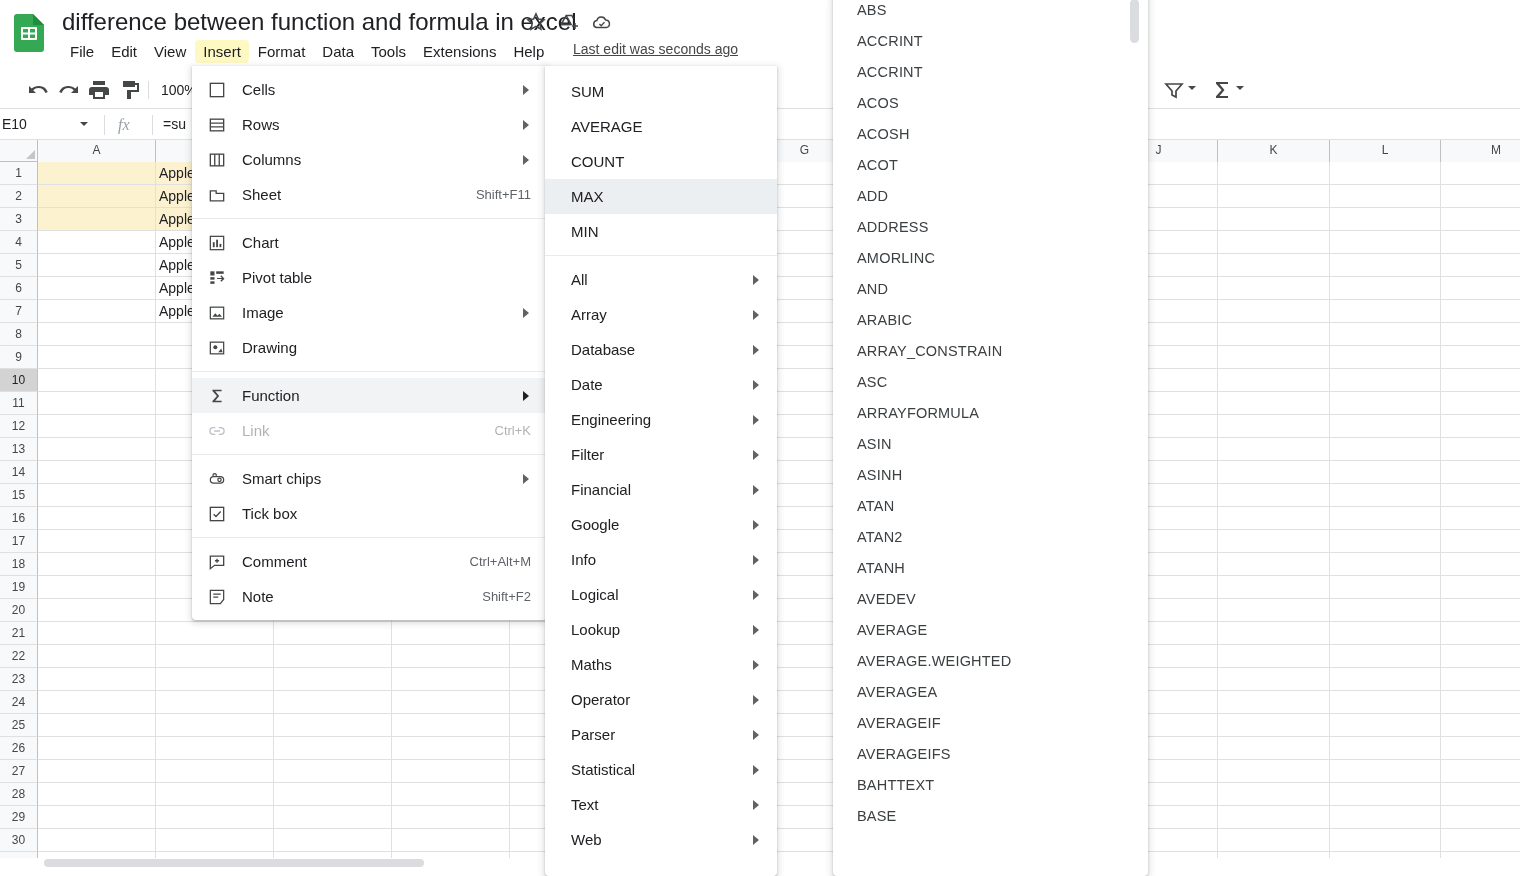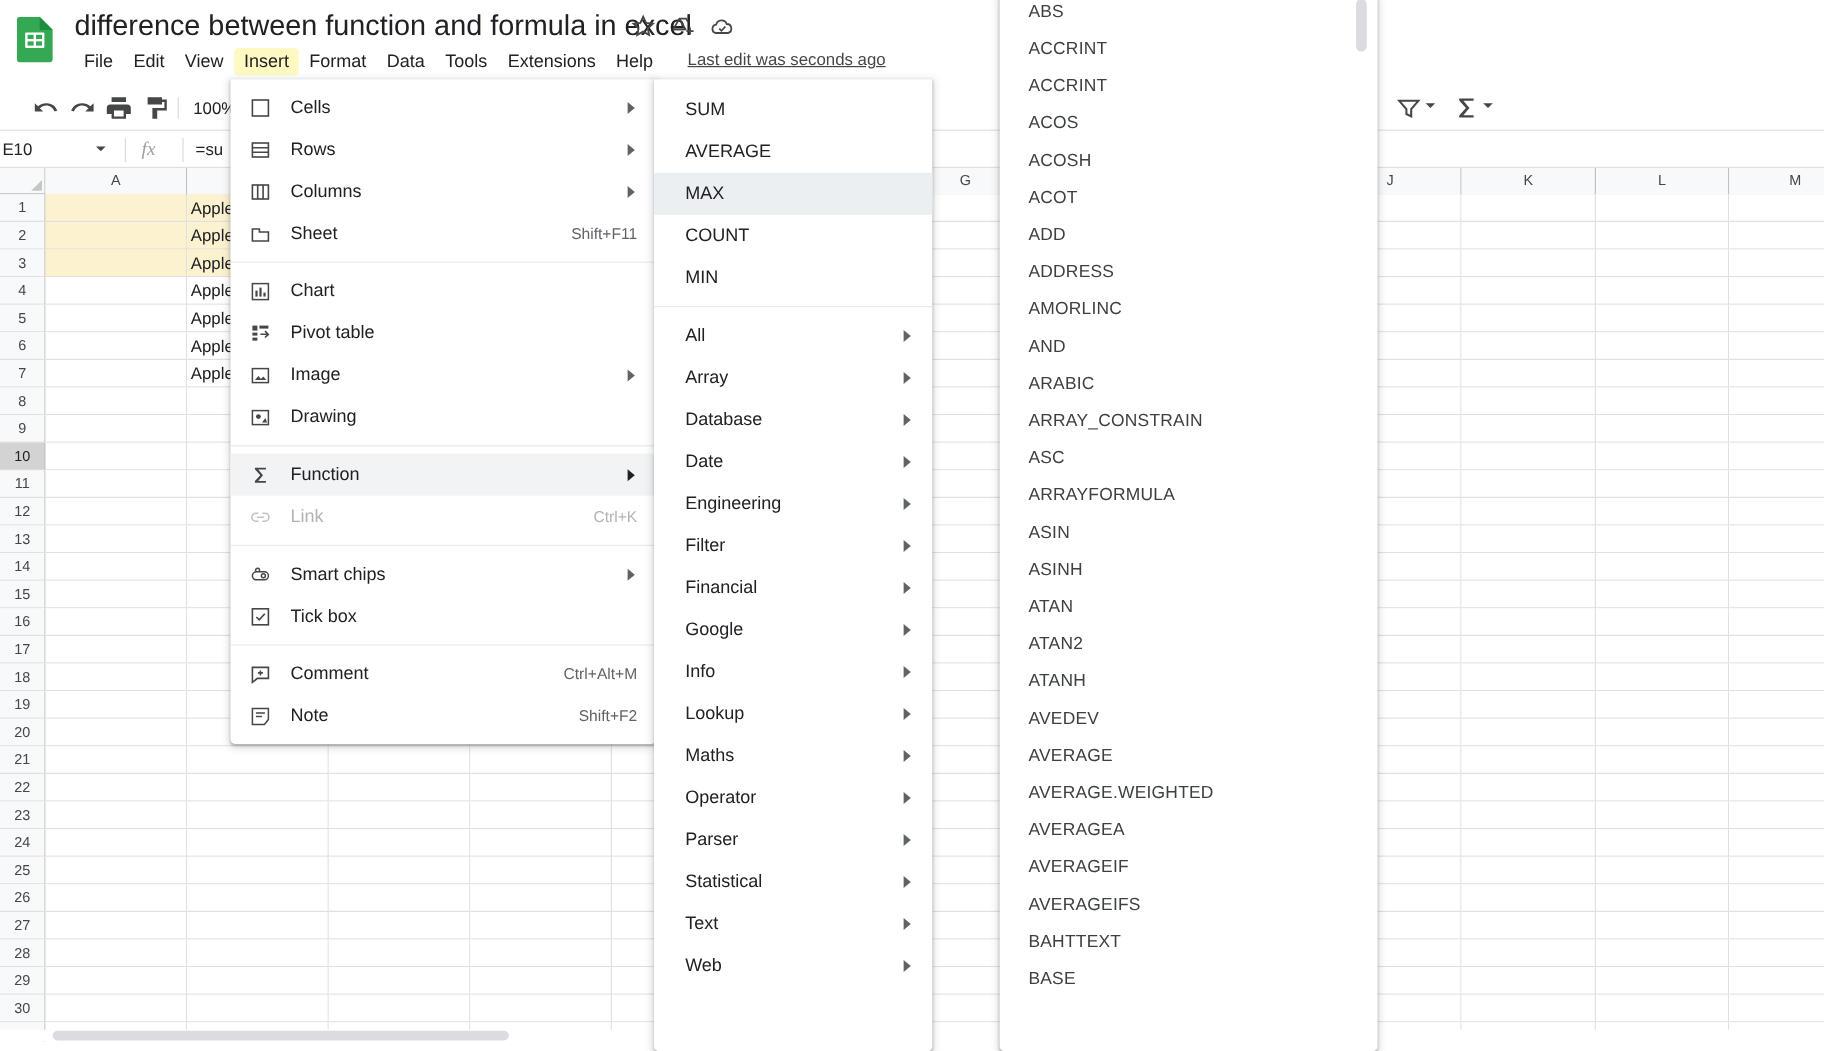--- a/index.html
+++ b/index.html
@@ -1008,13 +1008,13 @@
     <div class="fi">
       <span class="fi-label">AVERAGE</span>
     </div>
+    <div class="fi">
+      <span class="fi-label">COUNT</span>
+    </div>
     <div class="fi highlight">
       <span class="fi-label">MAX</span>
     </div>
     <div class="fi">
-      <span class="fi-label">COUNT</span>
-    </div>
-    <div class="fi">
       <span class="fi-label">MIN</span>
     </div>
     <div class="divider"></div>

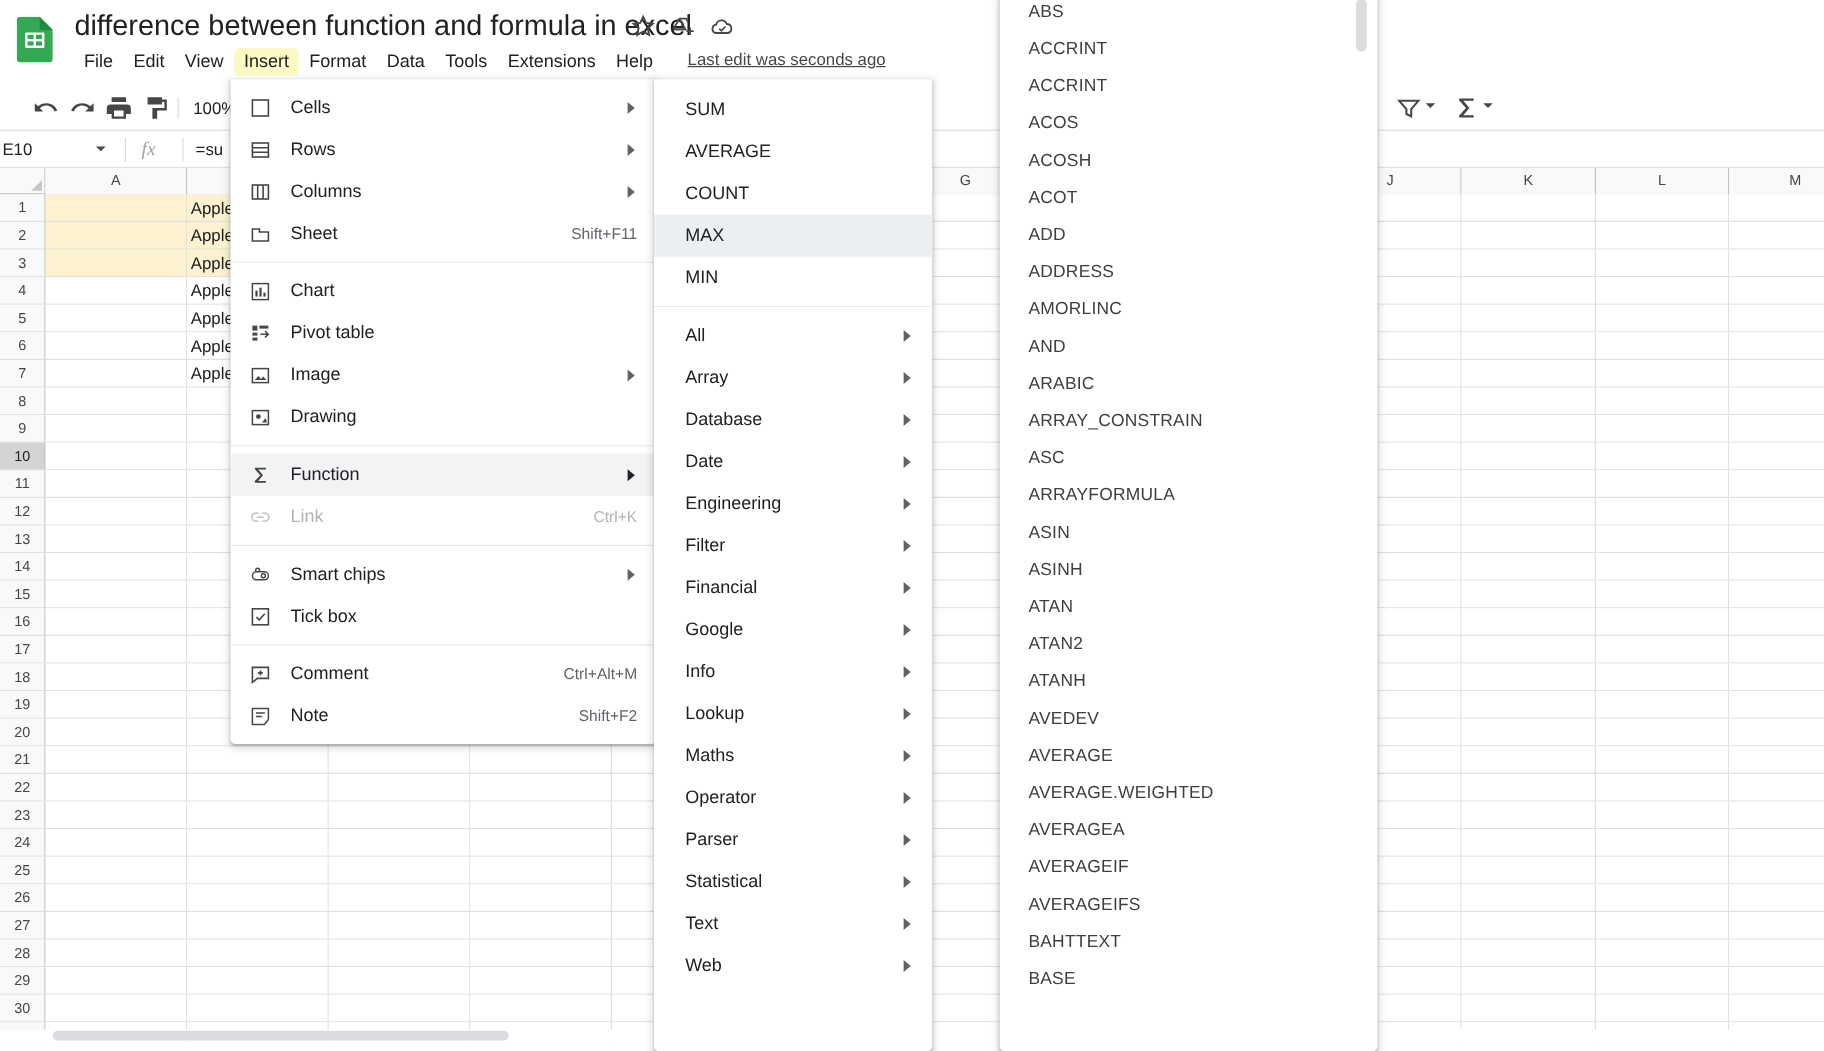--- a/index.html
+++ b/index.html
@@ -1055,6 +1055,10 @@
       <span class="mi-arrow"></span>
     </div>
     <div class="fi">
+      <span class="fi-label">Logical</span>
+      <span class="mi-arrow"></span>
+    </div>
+    <div class="fi">
       <span class="fi-label">Lookup</span>
       <span class="mi-arrow"></span>
     </div>

